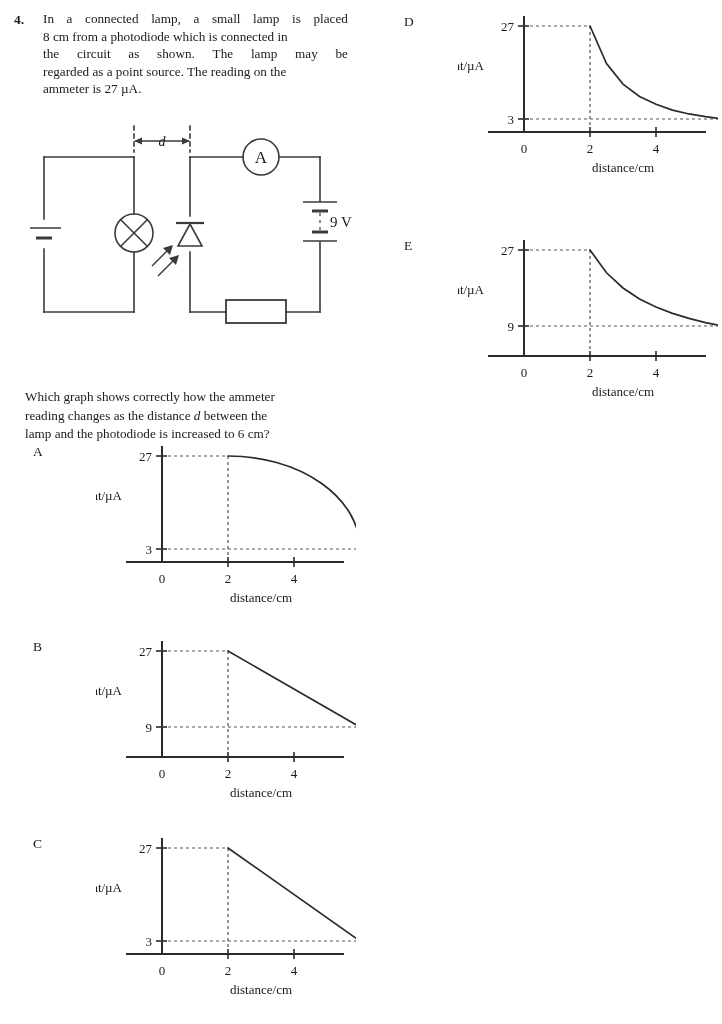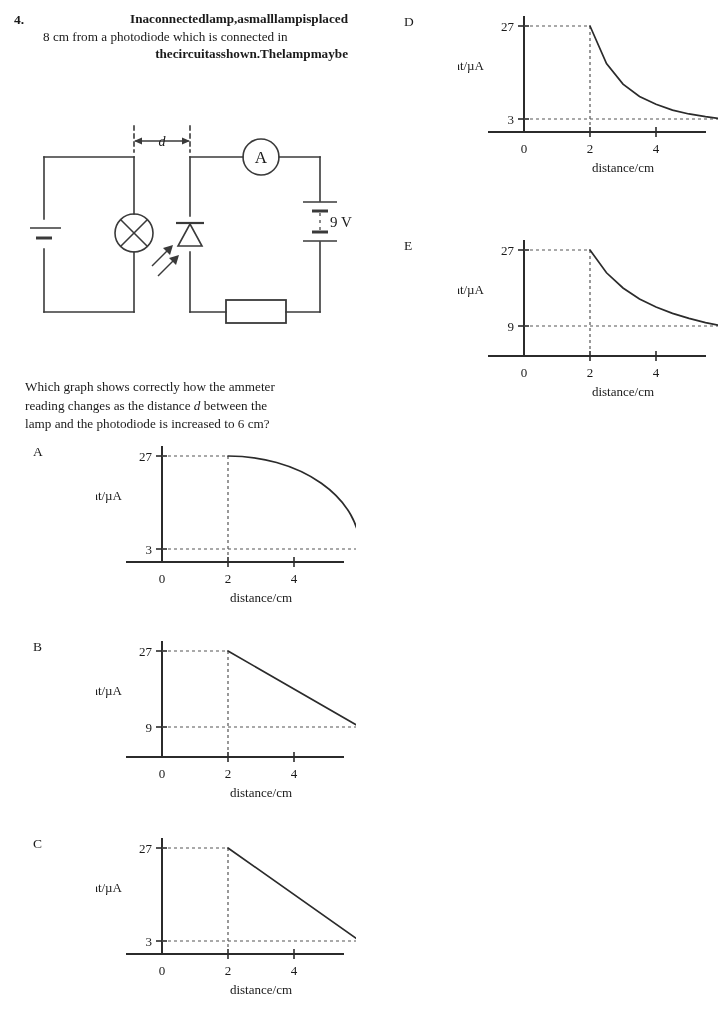--- a/index.html
+++ b/index.html
@@ -37,8 +37,7 @@
   #stem-text .ln { display: block; white-space: nowrap; }
   #stem-text .just {
     display: flex;
-    justify-content: flex-end;
-    font-weight: bold;
+    justify-content: space-between;
   }
 
   #lead-in {

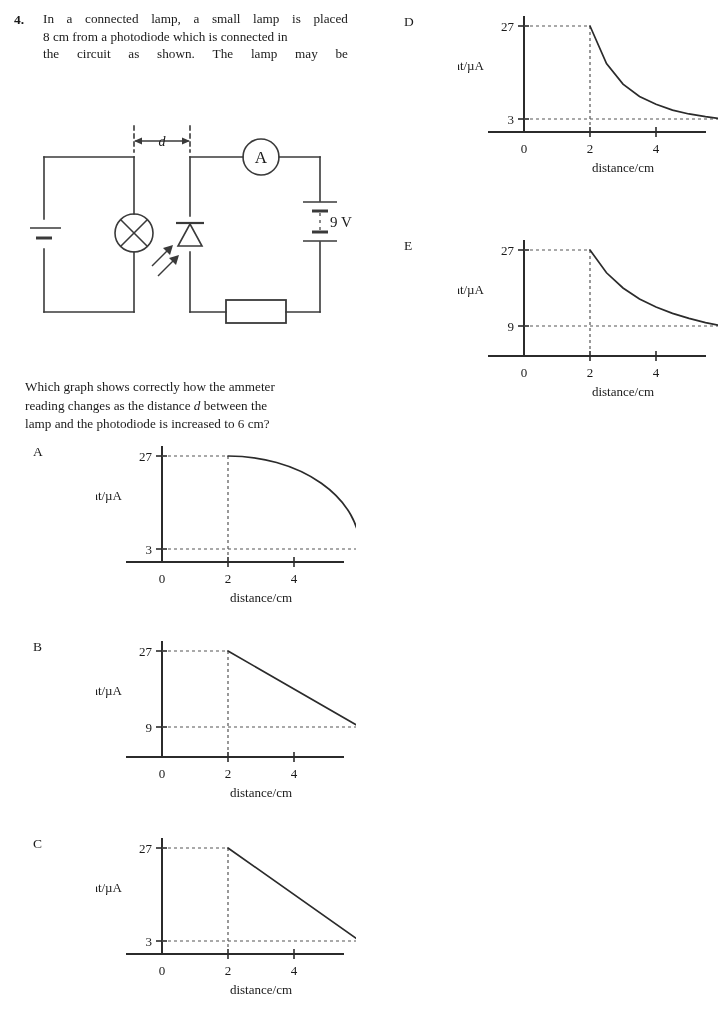--- a/index.html
+++ b/index.html
@@ -121,6 +121,7 @@
         <span>may</span>
         <span>be</span>
       </span>
+    <span class="ln">regarded as a point source.  The reading on the</span>
   </div>
 
   <svg id="circuit-diagram" viewBox="0 0 340 215">

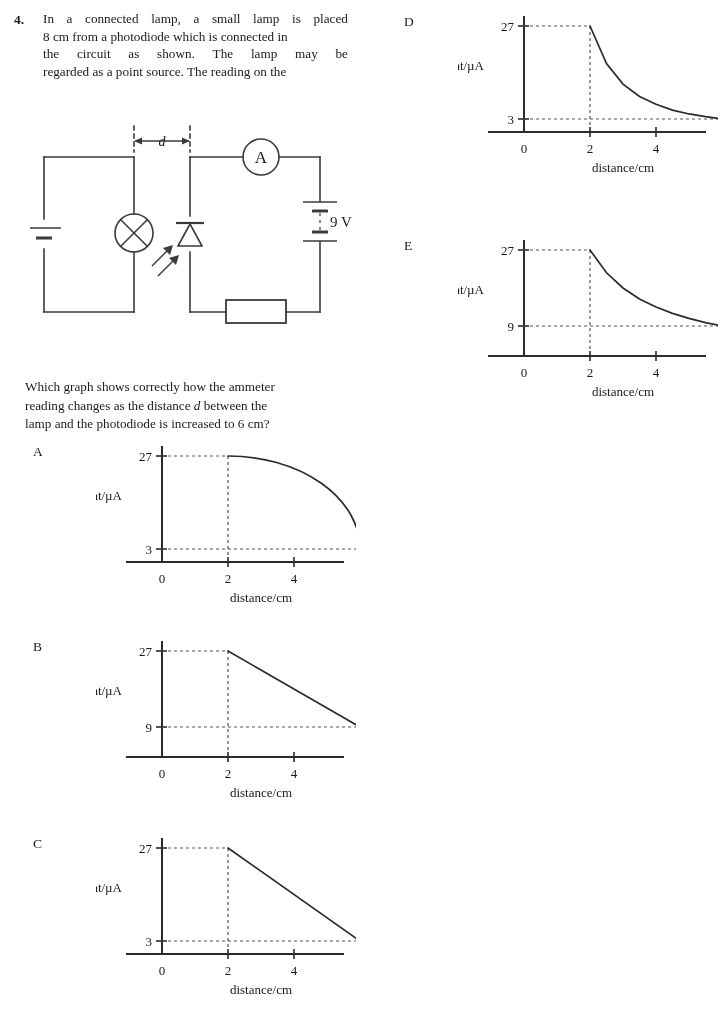--- a/index.html
+++ b/index.html
@@ -122,6 +122,7 @@
         <span>be</span>
       </span>
     <span class="ln">regarded as a point source.  The reading on the</span>
+    <span class="ln">ammeter is 27 µA.</span>
   </div>
 
   <svg id="circuit-diagram" viewBox="0 0 340 215">

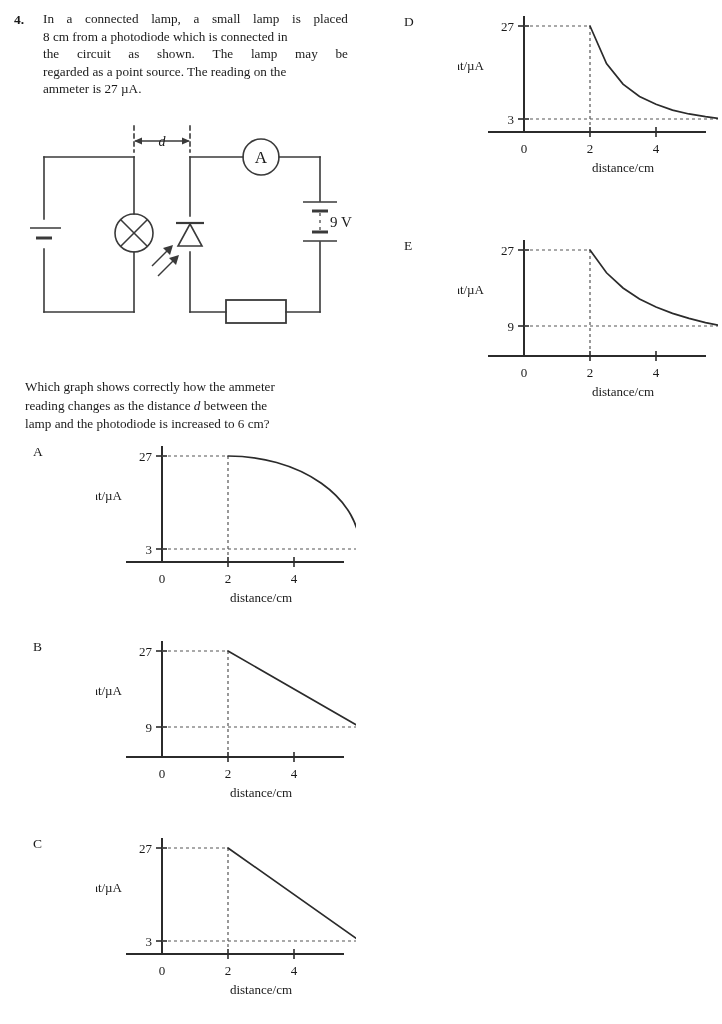--- a/index.html
+++ b/index.html
@@ -43,7 +43,7 @@
   #lead-in {
     position: absolute;
     left: 25px;
-    top: 378px;
+    top: 388px;
     width: 320px;
     font-size: 13.2px;
     line-height: 1.42;

